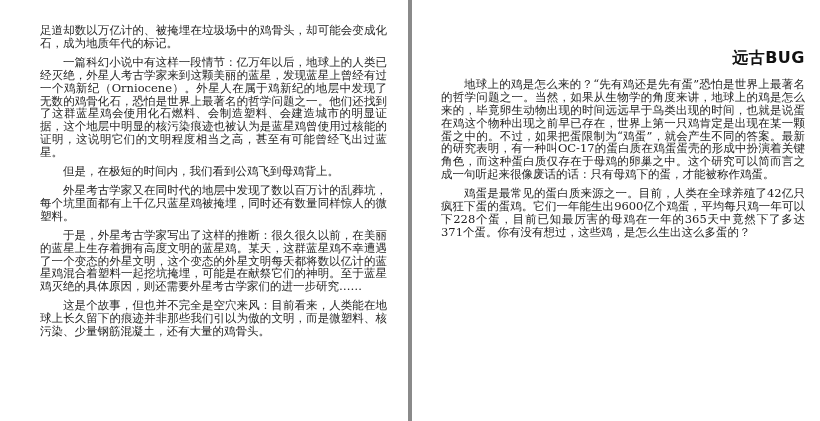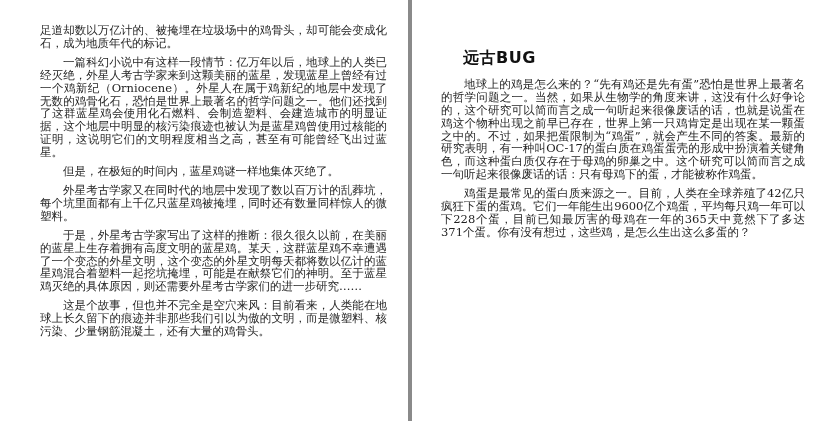--- a/index.html
+++ b/index.html
@@ -37,7 +37,7 @@
     font-size:16px;
     color:var(--heading);
     margin:0 0 13px 22px;
-    text-align:left;
+    text-align:right;
     letter-spacing:0.5px;
   }
 </style>

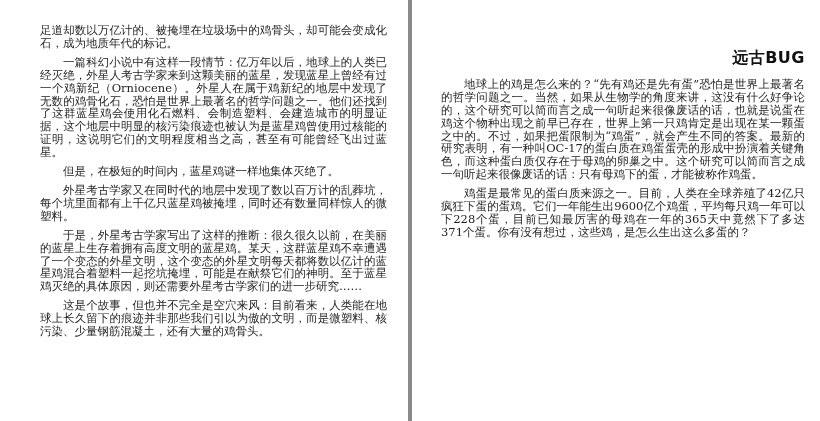--- a/index.html
+++ b/index.html
@@ -60,7 +60,7 @@
 <div class="page page-right">
   <h1 class="chapter">远古BUG</h1>
   <div>
-      <p class="para indent">地球上的鸡是怎么来的？“先有鸡还是先有蛋”恐怕是世界上最著名的哲学问题之一。当然，如果从生物学的角度来讲，这没有什么好争论的，这个研究可以简而言之成一句听起来很像废话的话，也就是说蛋在鸡这个物种出现之前早已存在，世界上第一只鸡肯定是出现在某一颗蛋之中的。不过，如果把蛋限制为“鸡蛋”，就会产生不同的答案。最新的研究表明，有一种叫OC-17的蛋白质在鸡蛋蛋壳的形成中扮演着关键角色，而这种蛋白质仅存在于母鸡的卵巢之中。这个研究可以简而言之成一句听起来很像废话的话：只有母鸡下的蛋，才能被称作鸡蛋。</p>
+      <p class="para indent">地球上的鸡是怎么来的？“先有鸡还是先有蛋”恐怕是世界上最著名的哲学问题之一。当然，如果从生物学的角度来讲，地球上的鸡是怎么来的，毕竟卵生动物出现的时间远远早于鸟类出现的时间，也就是说蛋在鸡这个物种出现之前早已存在，世界上第一只鸡肯定是出现在某一颗蛋之中的。不过，如果把蛋限制为“鸡蛋”，就会产生不同的答案。最新的研究表明，有一种叫OC-17的蛋白质在鸡蛋蛋壳的形成中扮演着关键角色，而这种蛋白质仅存在于母鸡的卵巢之中。这个研究可以简而言之成一句听起来很像废话的话：只有母鸡下的蛋，才能被称作鸡蛋。</p>
       <p class="para indent">鸡蛋是最常见的蛋白质来源之一。目前，人类在全球养殖了42亿只疯狂下蛋的蛋鸡。它们一年能生出9600亿个鸡蛋，平均每只鸡一年可以下228个蛋，目前已知最厉害的母鸡在一年的365天中竟然下了多达371个蛋。你有没有想过，这些鸡，是怎么生出这么多蛋的？</p>
     </div>
 </div>

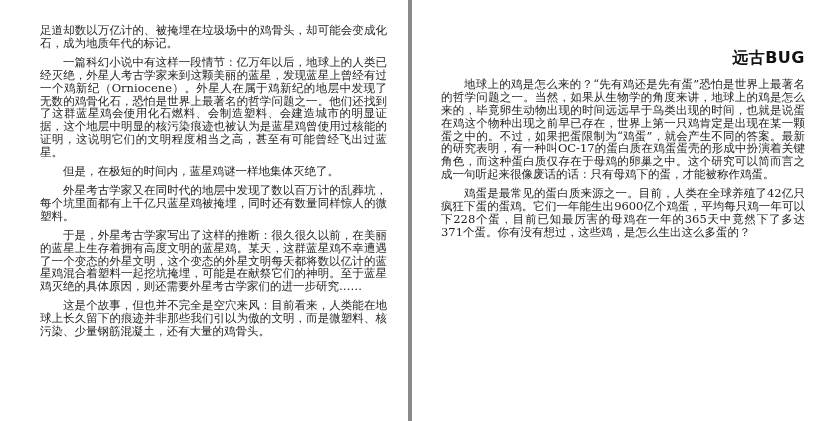--- a/index.html
+++ b/index.html
@@ -48,7 +48,7 @@
   <div>
       <p class="para">足道却数以万亿计的、被掩埋在垃圾场中的鸡骨头，却可能会变成化石，成为地质年代的标记。</p>
       <p class="para indent">一篇科幻小说中有这样一段情节：亿万年以后，地球上的人类已经灭绝，外星人考古学家来到这颗美丽的蓝星，发现蓝星上曾经有过一个鸡新纪（Orniocene）。外星人在属于鸡新纪的地层中发现了无数的鸡骨化石，恐怕是世界上最著名的哲学问题之一。他们还找到了这群蓝星鸡会使用化石燃料、会制造塑料、会建造城市的明显证据，这个地层中明显的核污染痕迹也被认为是蓝星鸡曾使用过核能的证明，这说明它们的文明程度相当之高，甚至有可能曾经飞出过蓝星。</p>
-      <p class="para indent">但是，在极短的时间内，蓝星鸡谜一样地集体灭绝了。</p>
+      <p class="para indent">但是，在极短的时间内，我们看到公鸡飞到母鸡背上。</p>
       <p class="para indent">外星考古学家又在同时代的地层中发现了数以百万计的乱葬坑，每个坑里面都有上千亿只蓝星鸡被掩埋，同时还有数量同样惊人的微塑料。</p>
       <p class="para indent">于是，外星考古学家写出了这样的推断：很久很久以前，在美丽的蓝星上生存着拥有高度文明的蓝星鸡。某天，这群蓝星鸡不幸遭遇了一个变态的外星文明，这个变态的外星文明每天都将数以亿计的蓝星鸡混合着塑料一起挖坑掩埋，可能是在献祭它们的神明。至于蓝星鸡灭绝的具体原因，则还需要外星考古学家们的进一步研究……</p>
       <p class="para indent">这是个故事，但也并不完全是空穴来风：目前看来，人类能在地球上长久留下的痕迹并非那些我们引以为傲的文明，而是微塑料、核污染、少量钢筋混凝土，还有大量的鸡骨头。</p>

